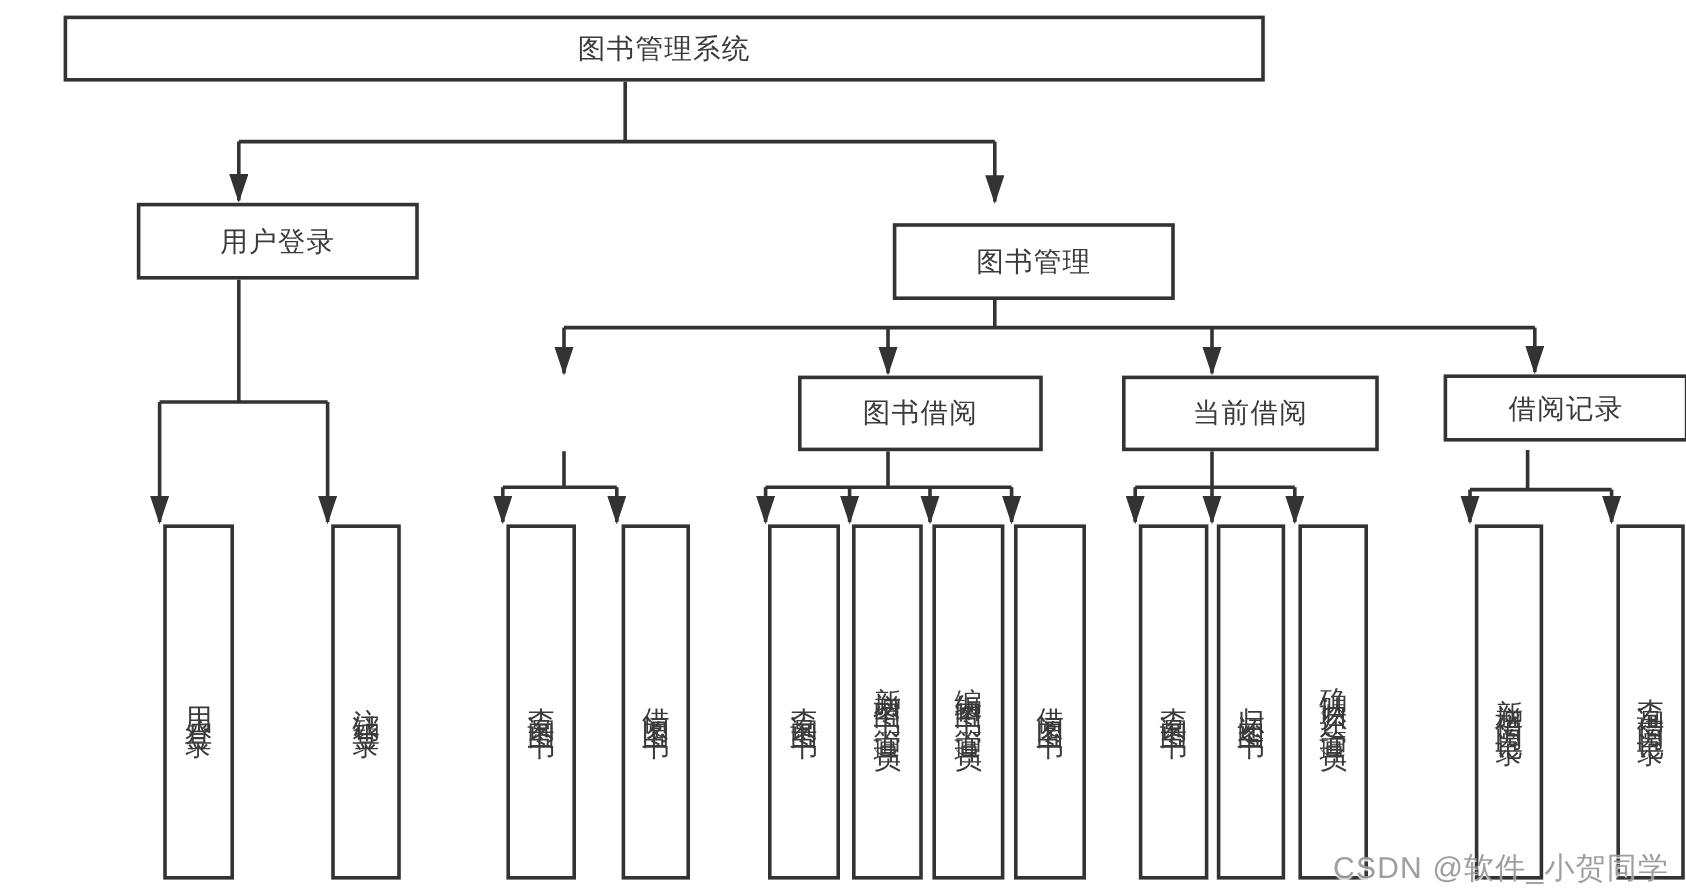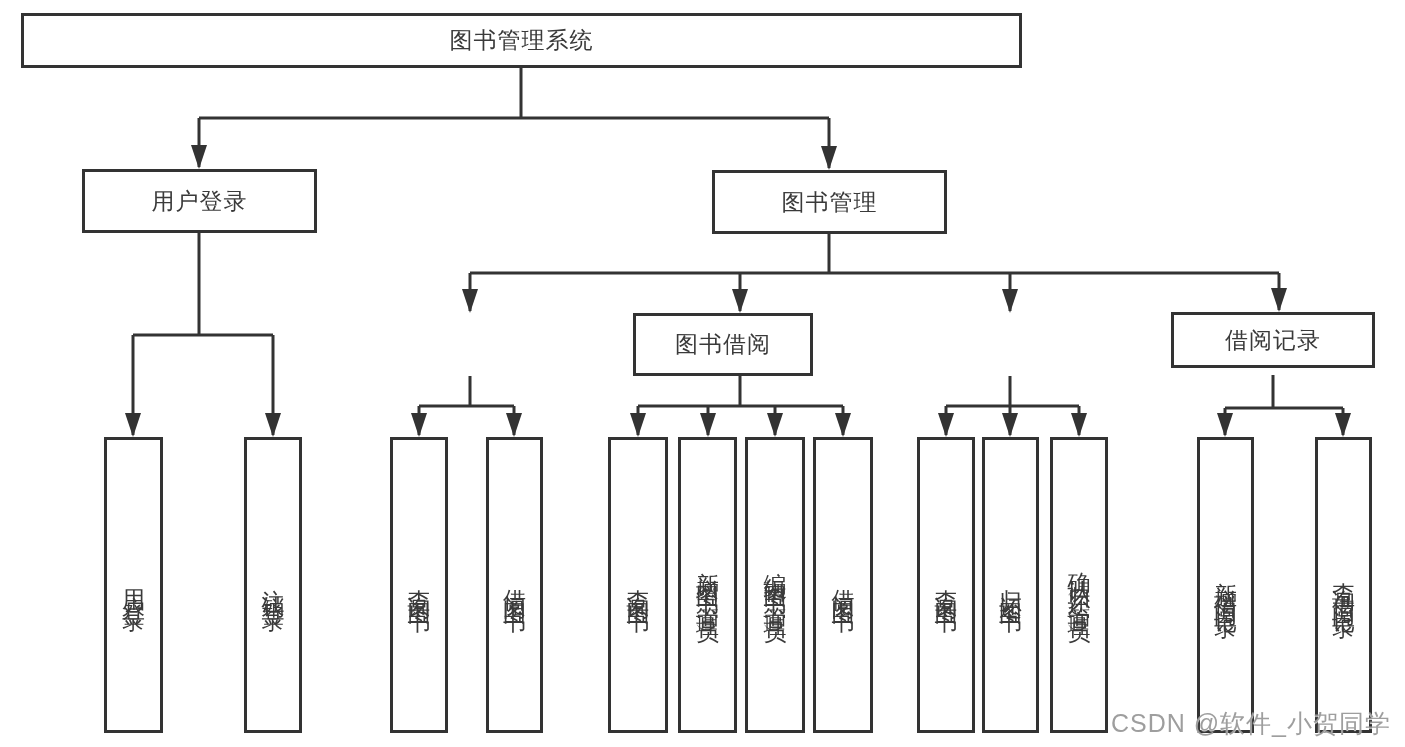--- a/index.html
+++ b/index.html
@@ -11,7 +11,7 @@
   .st{stroke:#333333;stroke-width:3;fill:none;}
   .node{
     position:absolute;box-sizing:border-box;border:3px solid #333333;background:#ffffff;
-    display:flex;align-items:center;justify-content:center;color:#3a3a3a;
+    display:flex;align-items:center;justify-content:center;color:#3a3a3a;margin-left:32px;
   }
   .hlabel{font-size:23px;letter-spacing:1px;white-space:nowrap;}
   .vlabel{

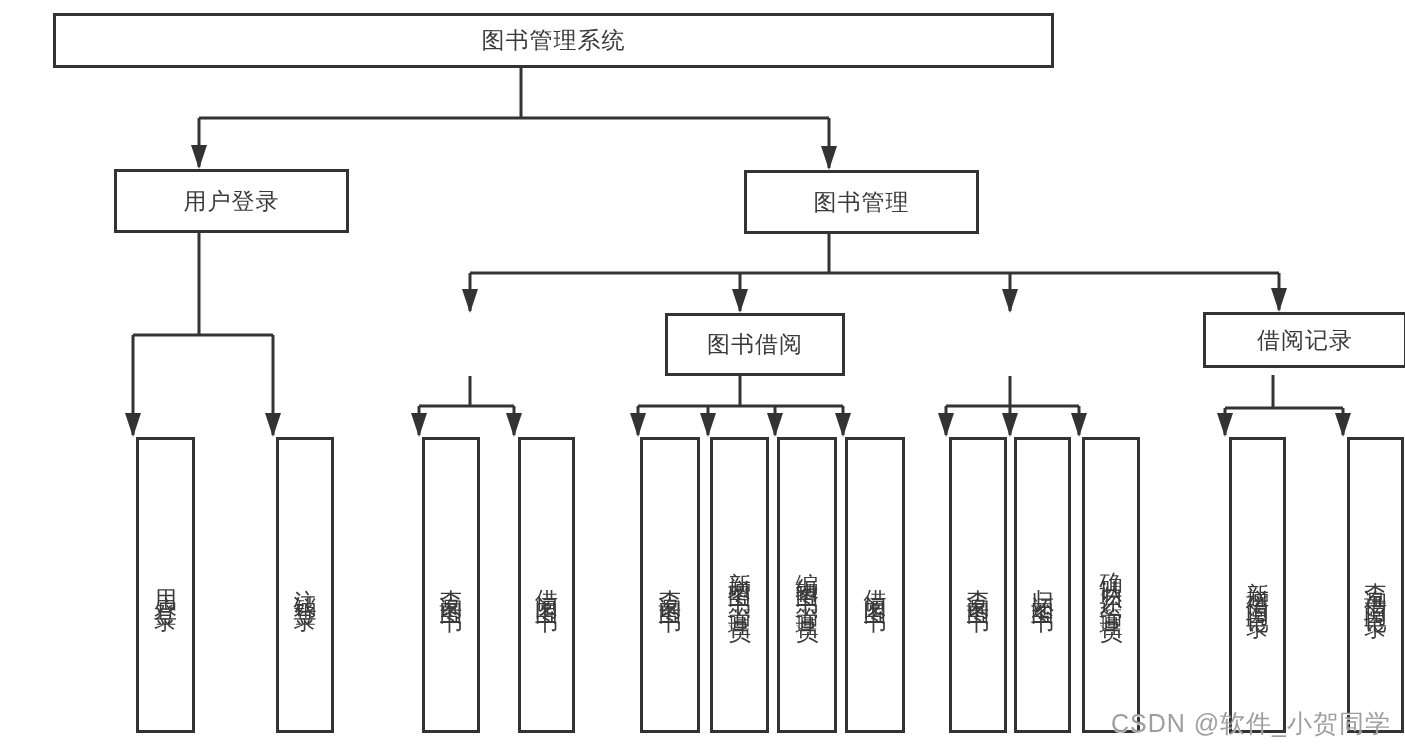--- a/index.html
+++ b/index.html
@@ -77,7 +77,7 @@
   <div class="node" style="left:82px;top:169px;width:235px;height:64px">
     <span class="hlabel">用户登录</span>
   </div>
-  <div class="node" style="left:712px;top:170px;width:235px;height:64px">
+  <div class="node" style="left:712px;top:186px;width:235px;height:64px">
     <span class="hlabel">图书管理</span>
   </div>
 

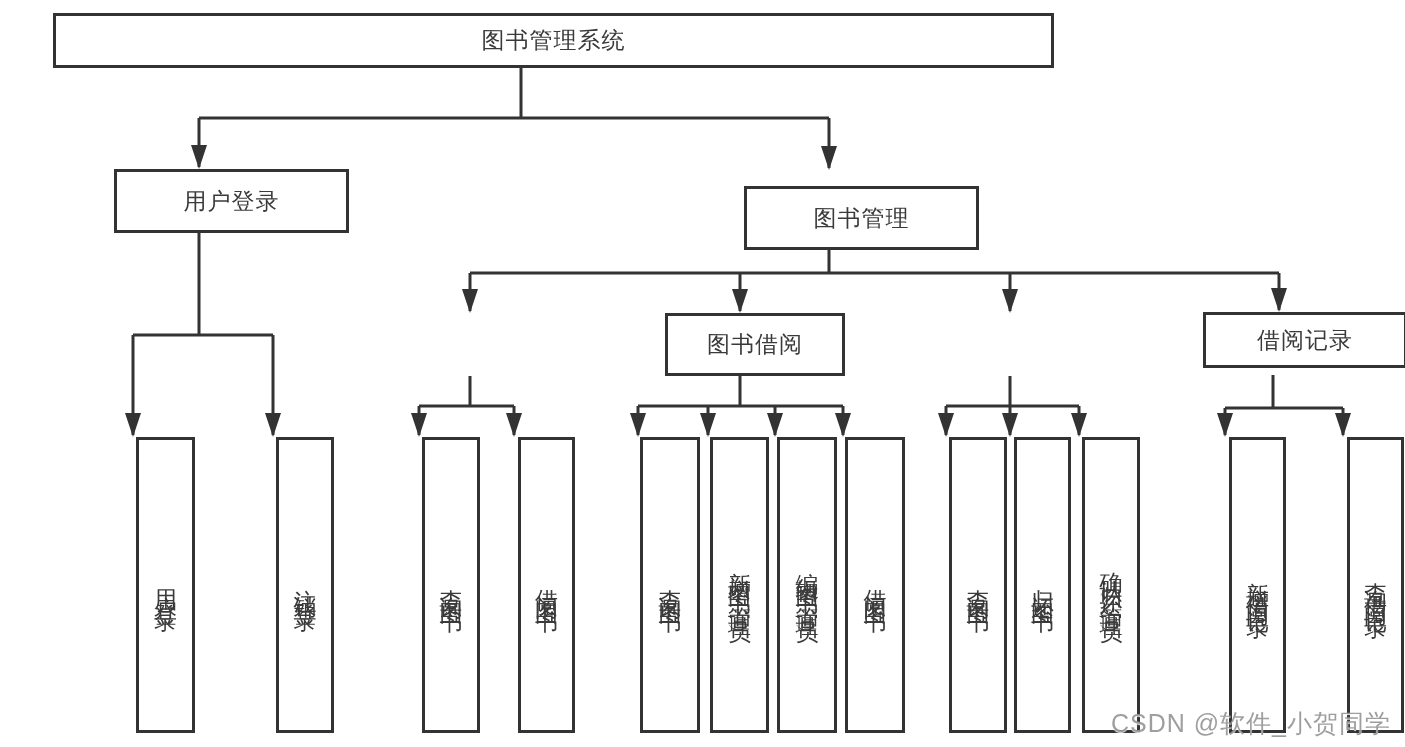--- a/index.html
+++ b/index.html
@@ -81,7 +81,7 @@
     <span class="hlabel">图书管理</span>
   </div>
 
-  <div class="node" style="left:633px;top:313px;width:180px;height:63px">
+  <div class="node" style="left:633px;top:313px;width:204px;height:63px">
     <span class="hlabel">图书借阅</span>
   </div>
   <div class="node" style="left:1171px;top:312px;width:204px;height:56px">

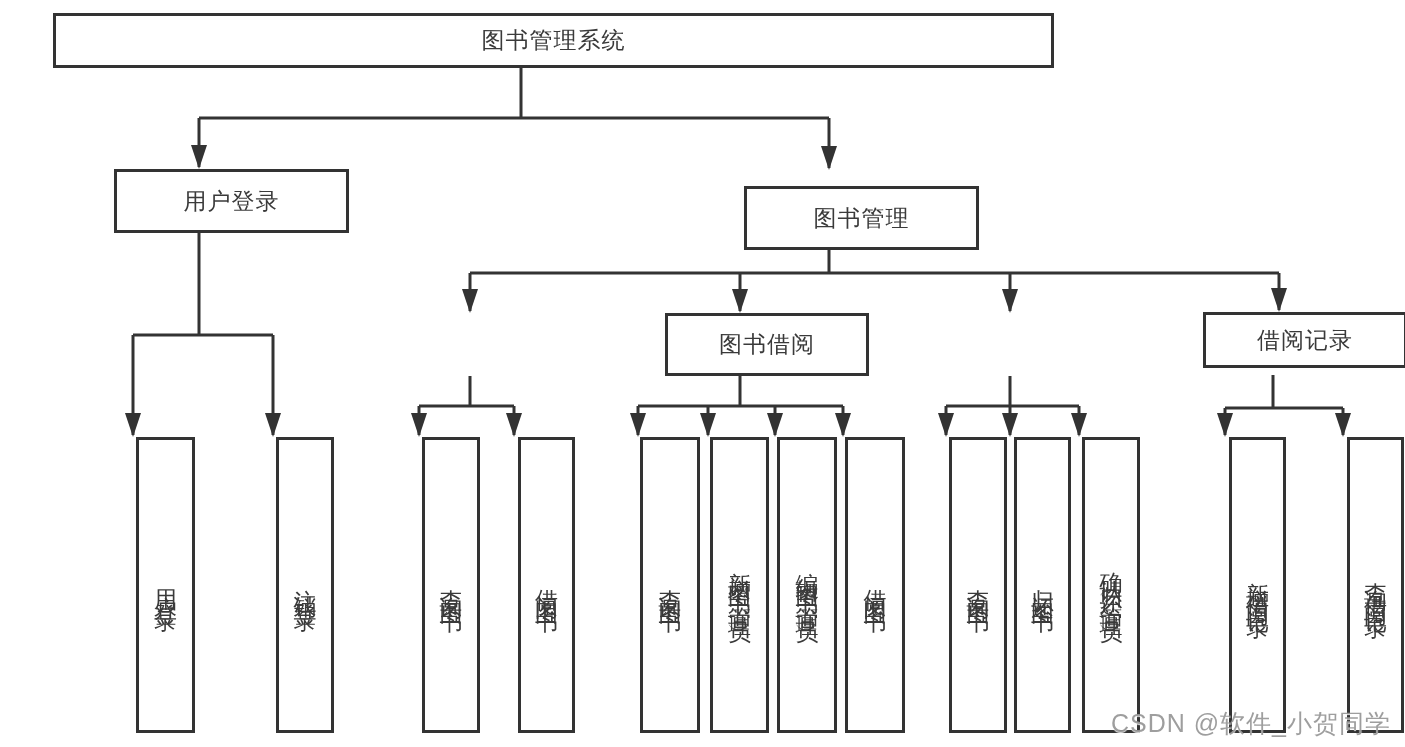--- a/index.html
+++ b/index.html
@@ -84,6 +84,9 @@
   <div class="node" style="left:633px;top:313px;width:204px;height:63px">
     <span class="hlabel">图书借阅</span>
   </div>
+  <div class="node" style="left:903px;top:313px;width:214px;height:63px">
+    <span class="hlabel">当前借阅</span>
+  </div>
   <div class="node" style="left:1171px;top:312px;width:204px;height:56px">
     <span class="hlabel">借阅记录</span>
   </div>

